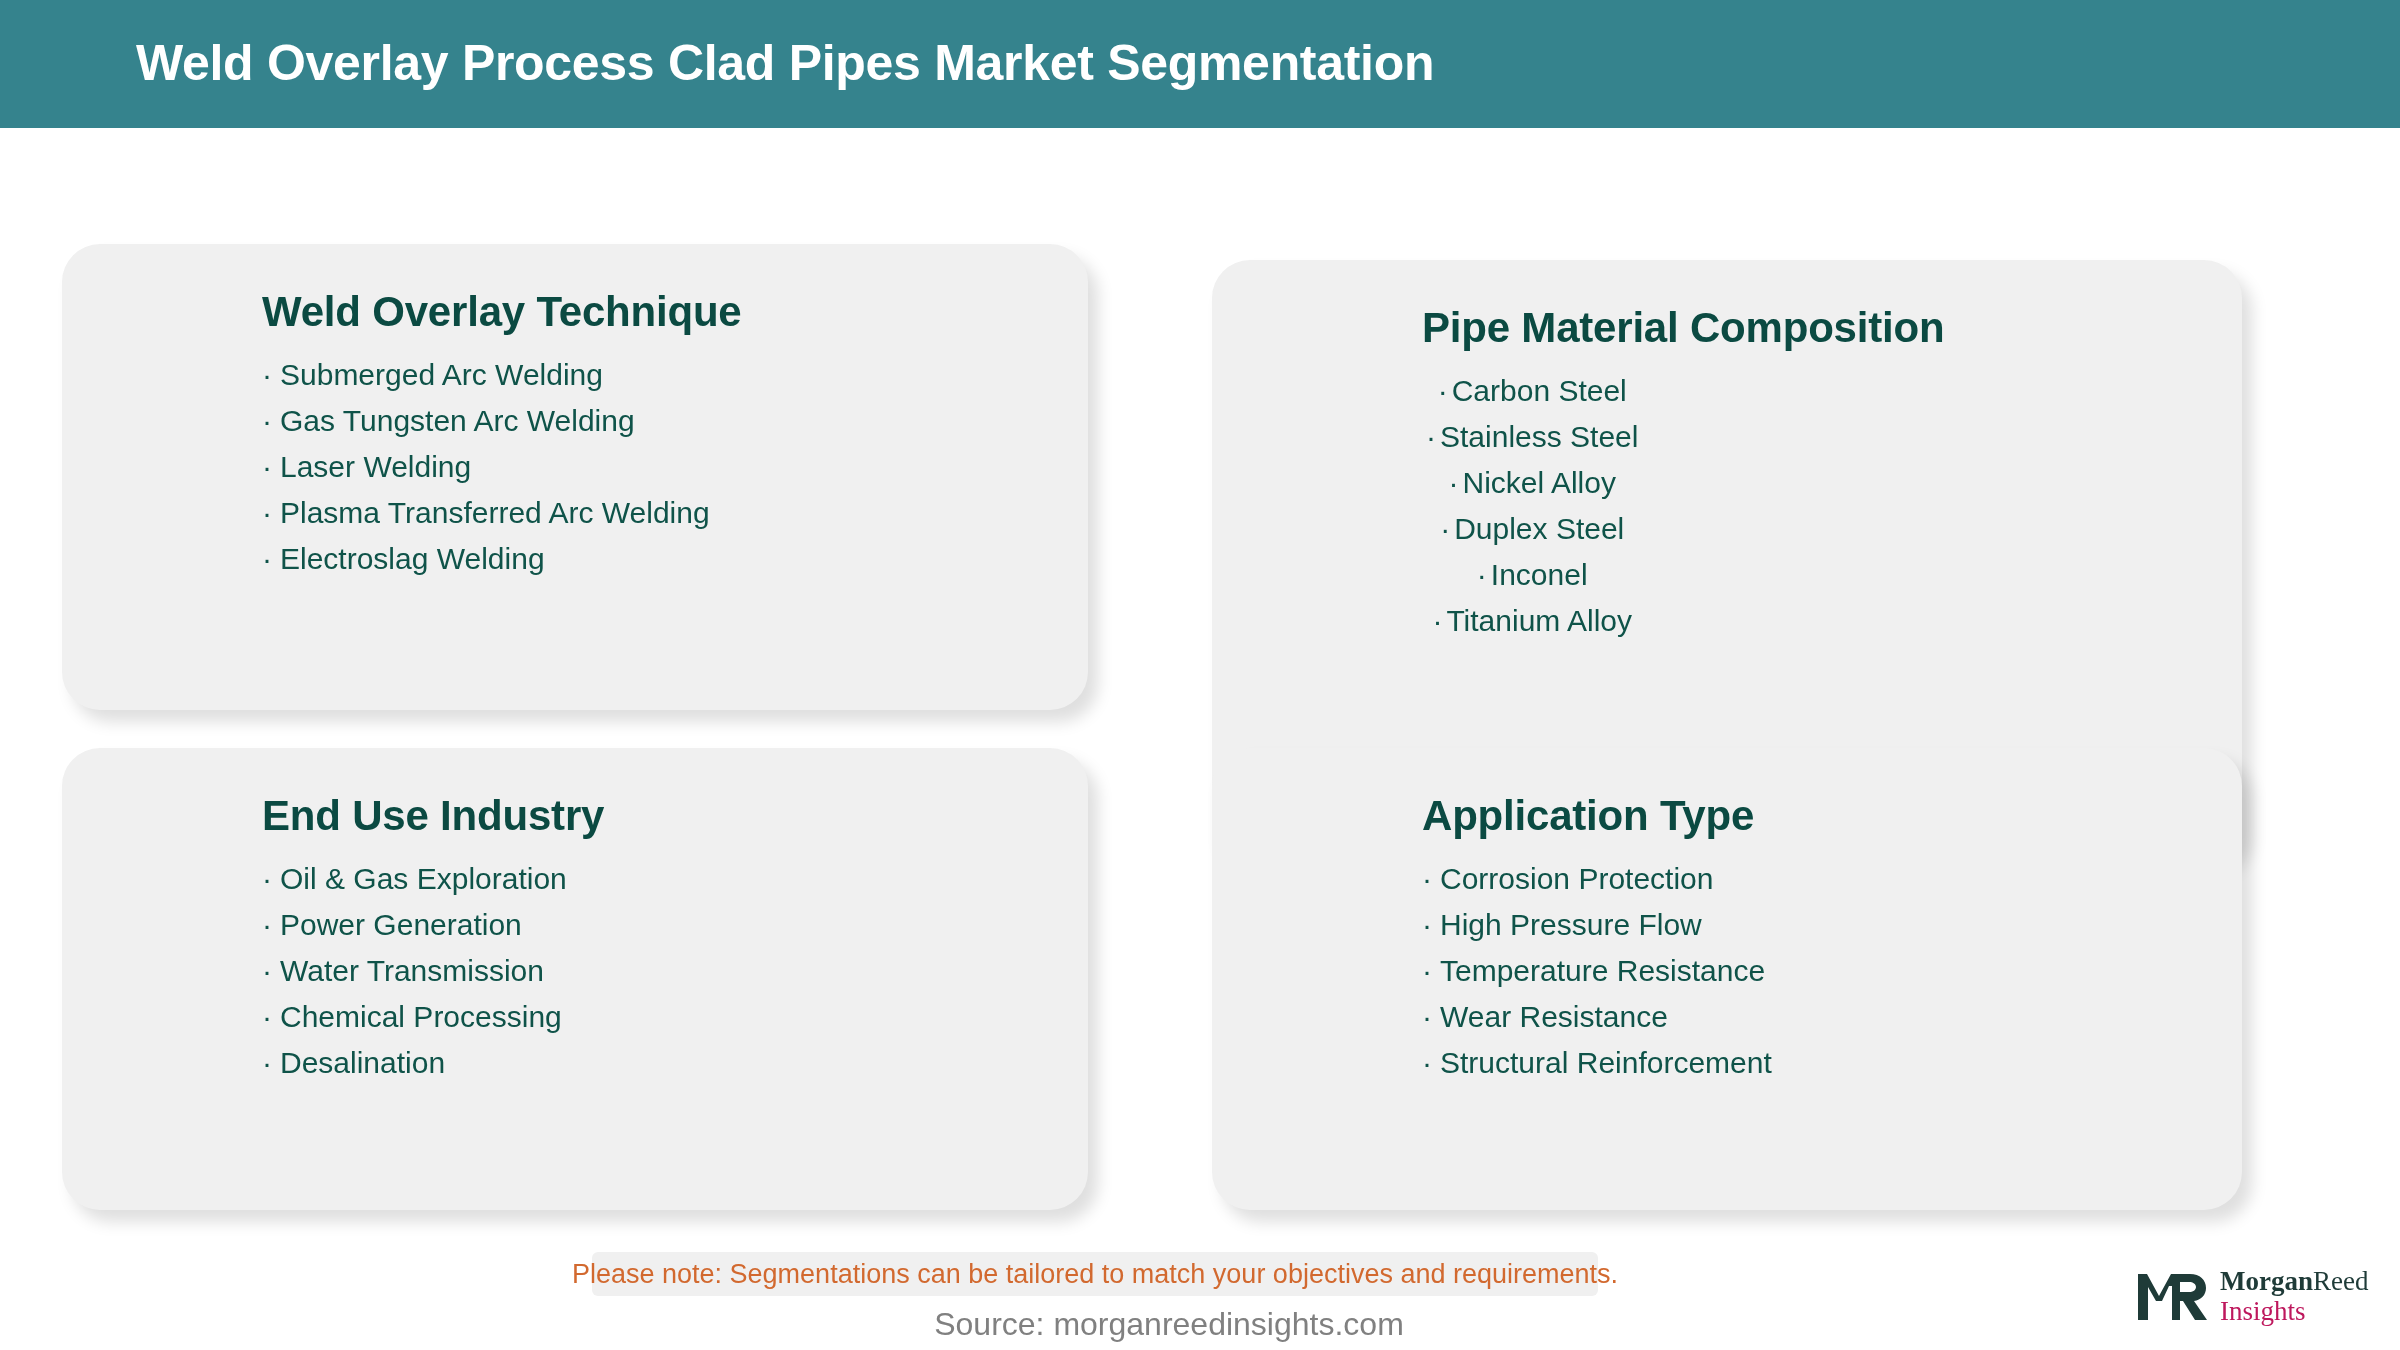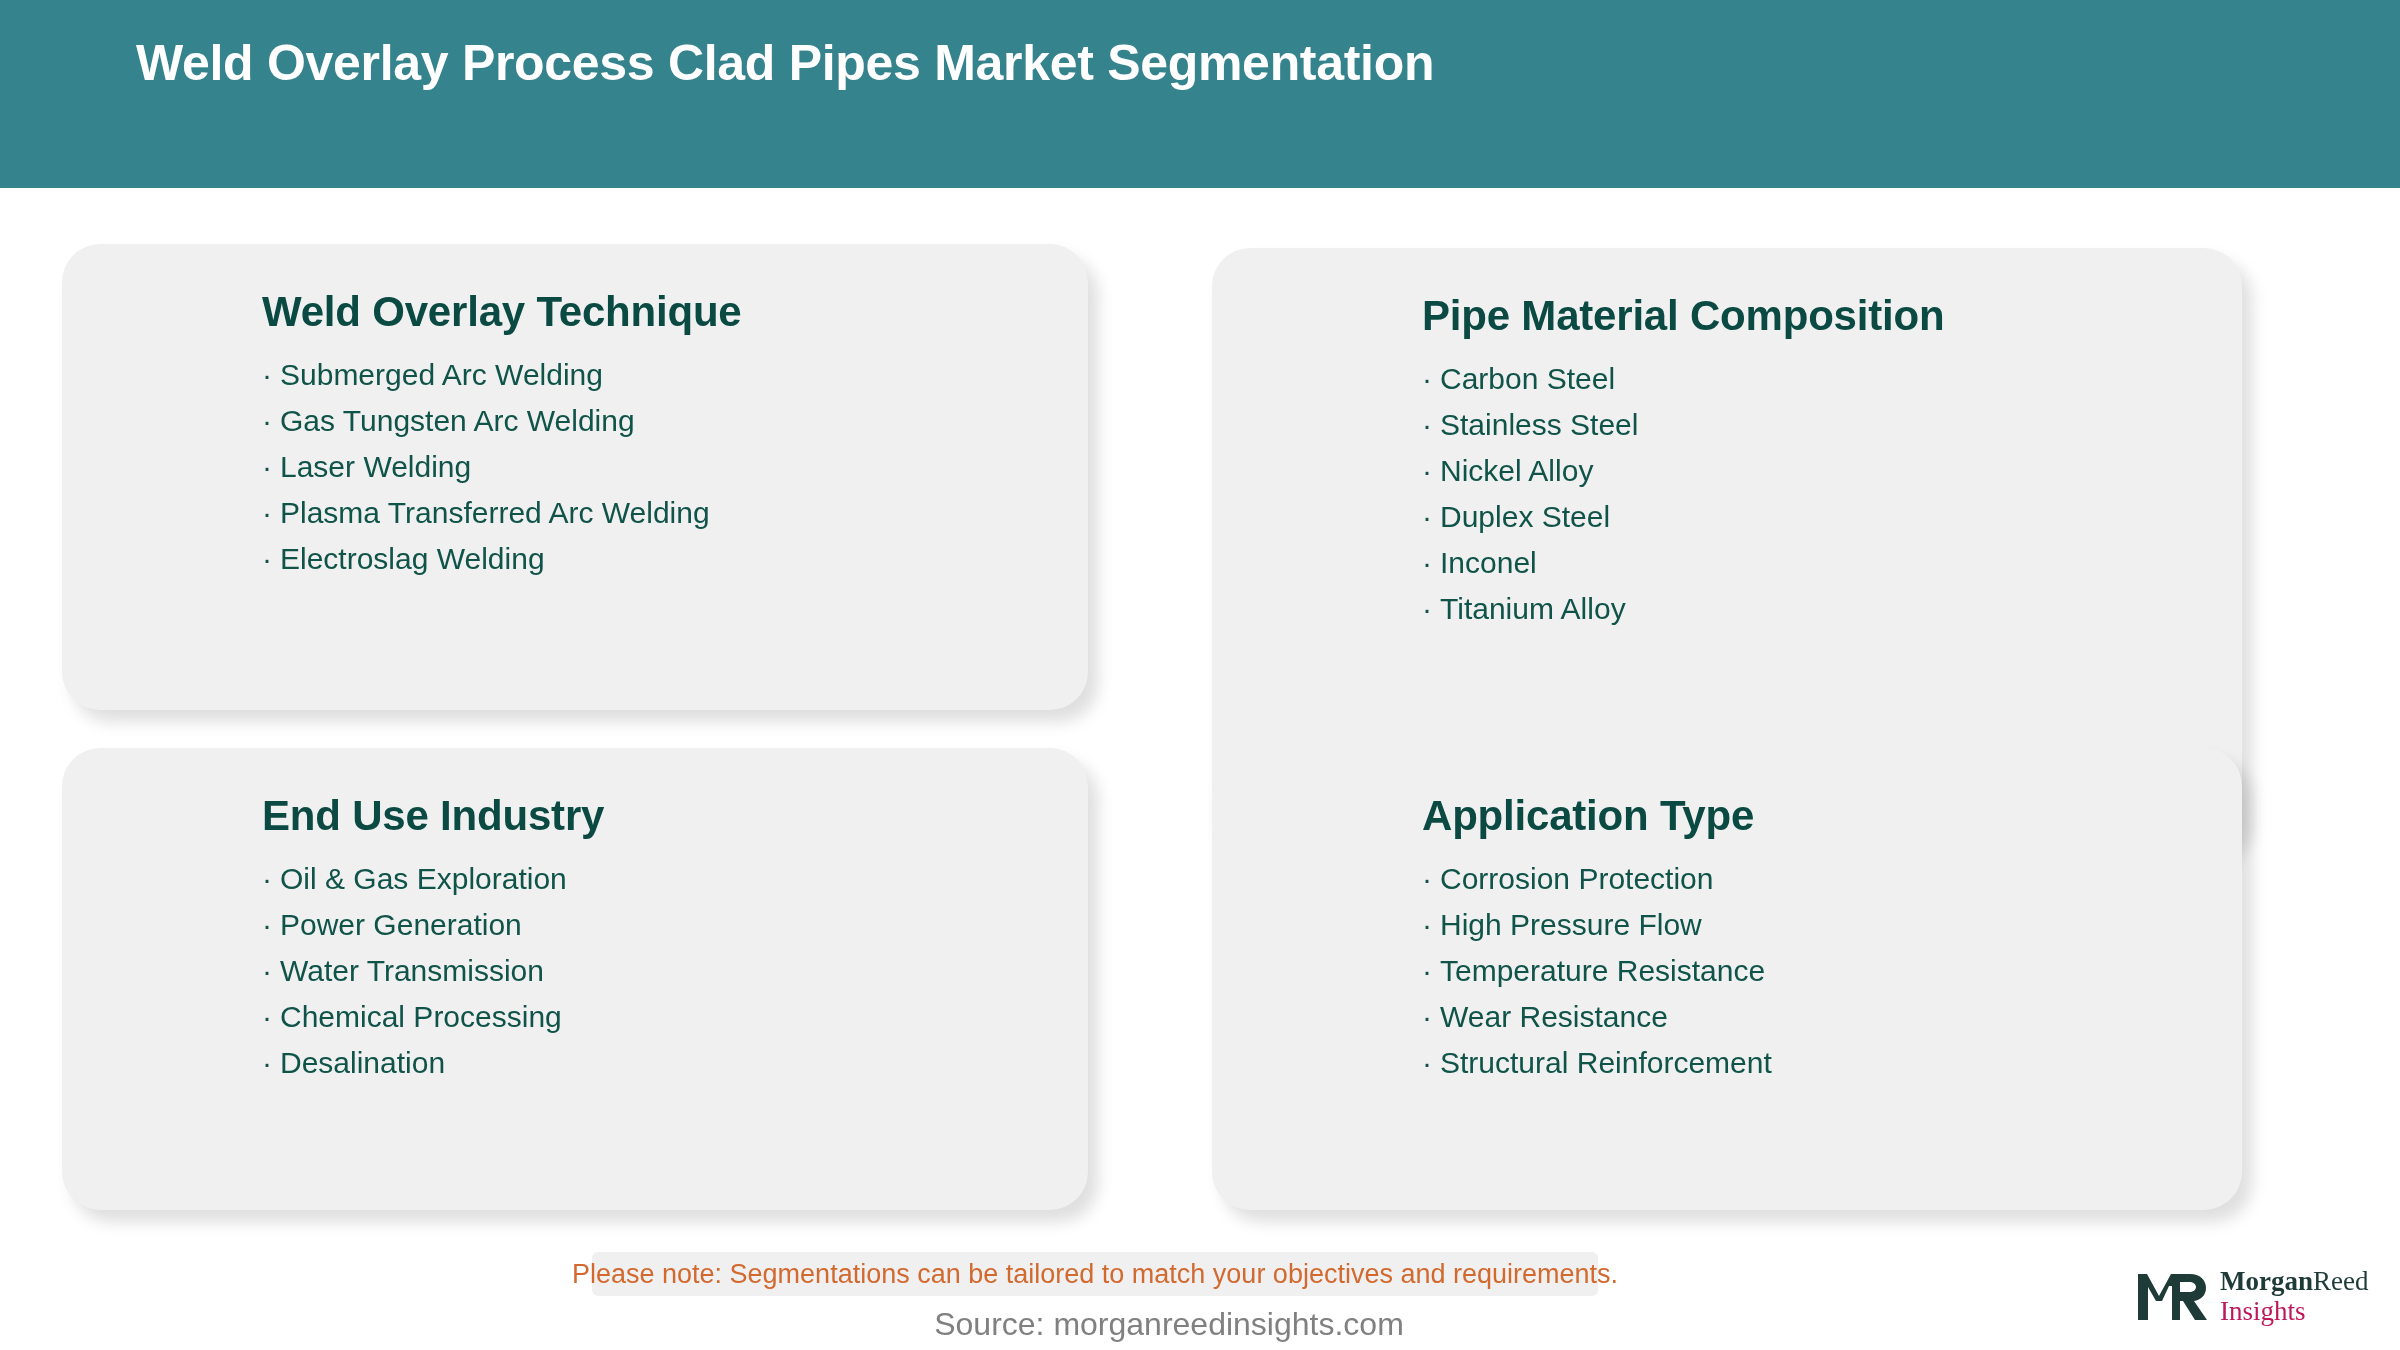--- a/index.html
+++ b/index.html
@@ -21,7 +21,7 @@
     left: 0;
     top: 0;
     width: 2400px;
-    height: 188px;
+    height: 128px;
     background: #35838d;
     box-sizing: border-box;
   }

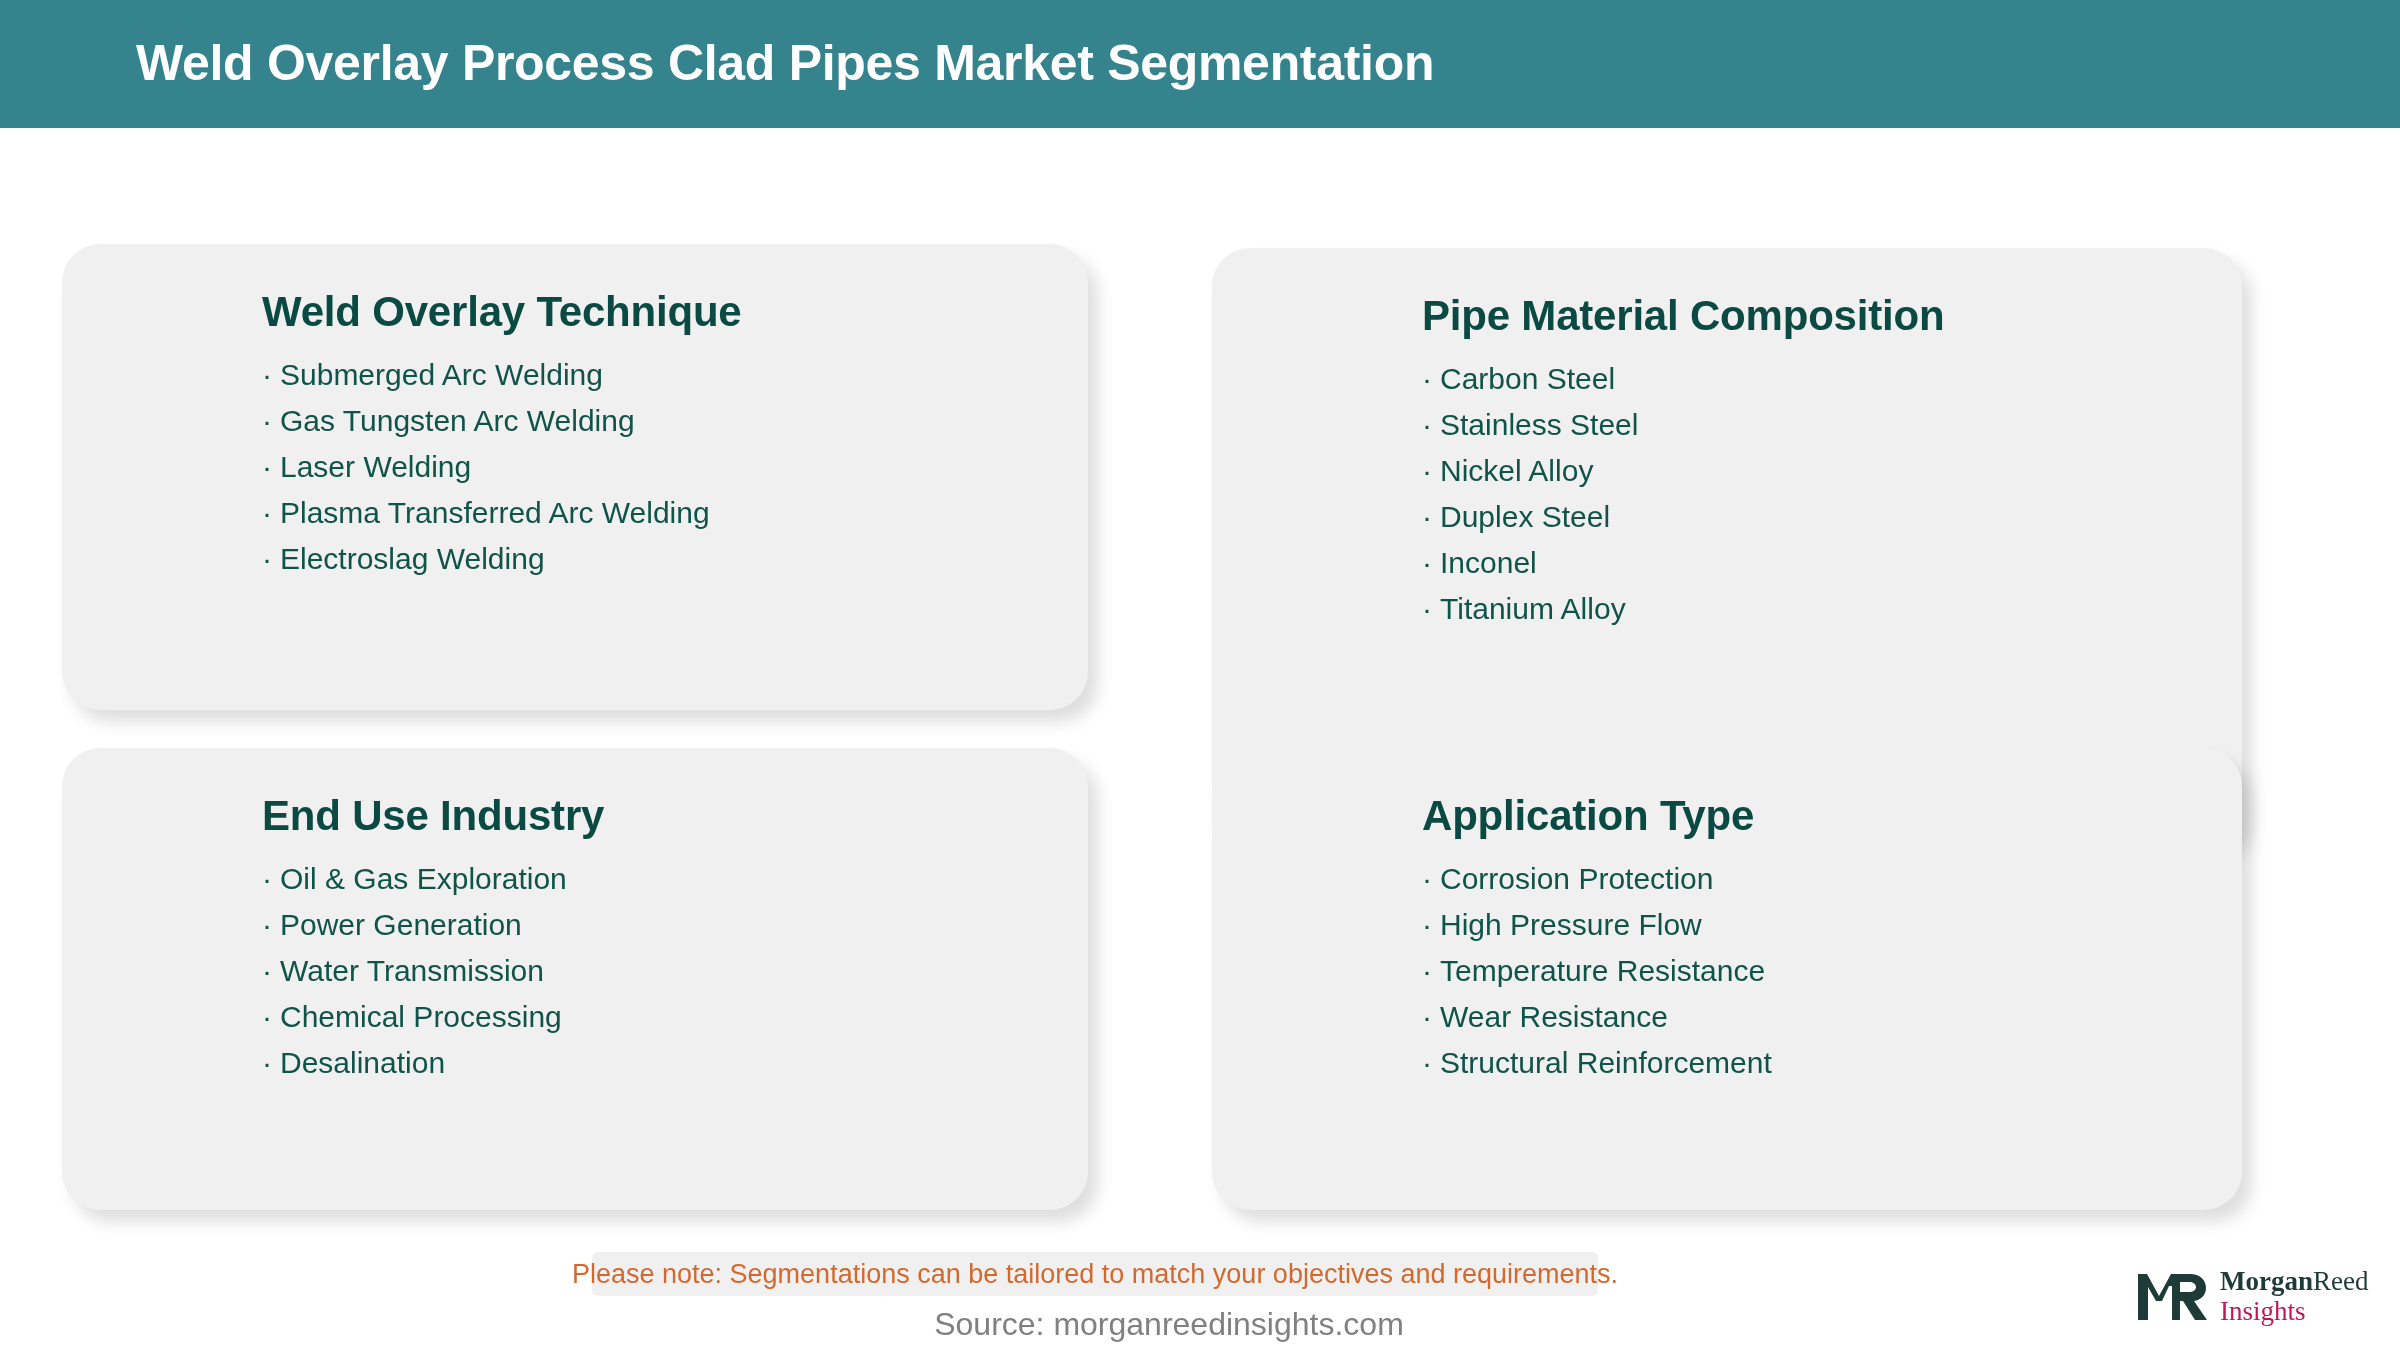--- a/index.html
+++ b/index.html
@@ -52,7 +52,7 @@
     box-sizing: border-box;
   }
   .card.c0 { left: 62px;   top: 72px;  width: 1026px; height: 466px; }
-  .card.c1 { left: 1212px; top: 76px;  width: 1030px; height: 604px; }
+  .card.c1 { left: 1212px; top: 88px;  width: 1030px; height: 604px; text-align: center; }
   .card.c2 { left: 62px;   top: 576px; width: 1026px; height: 462px; }
   .card.c3 { left: 1212px; top: 576px; width: 1030px; height: 462px; }
 

